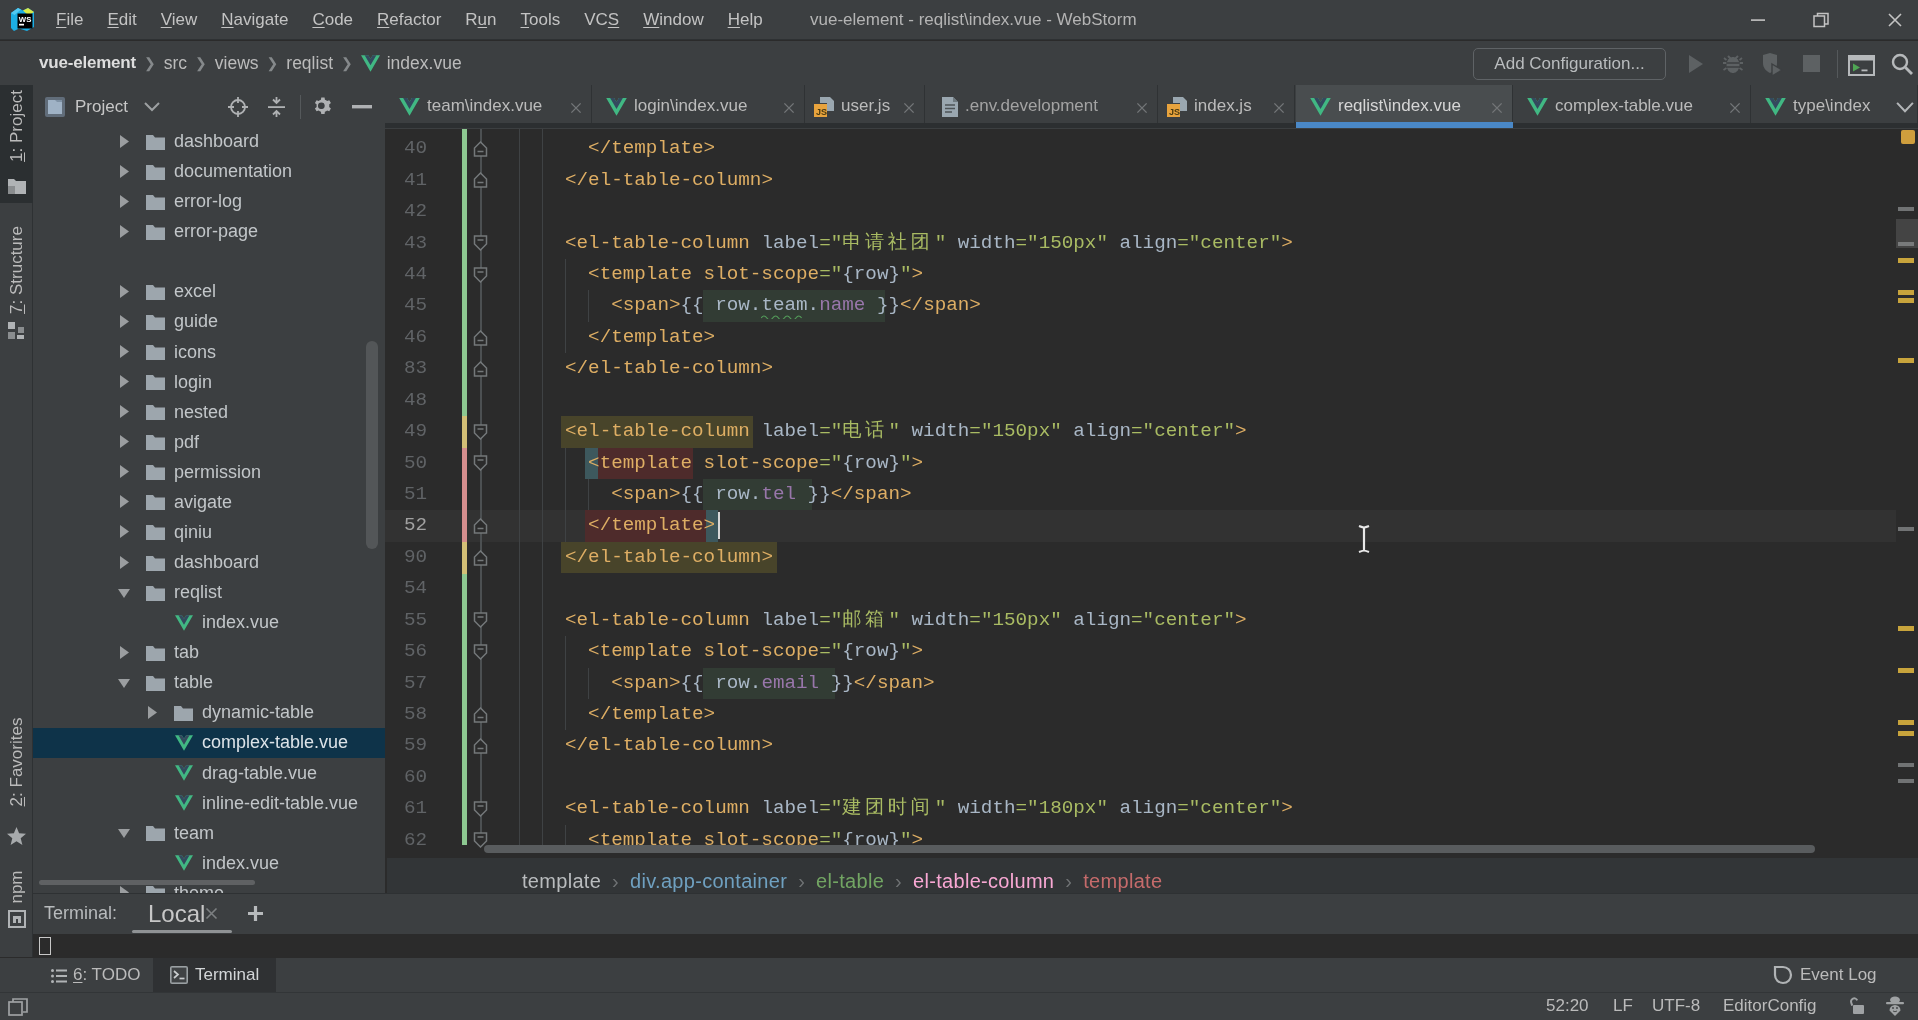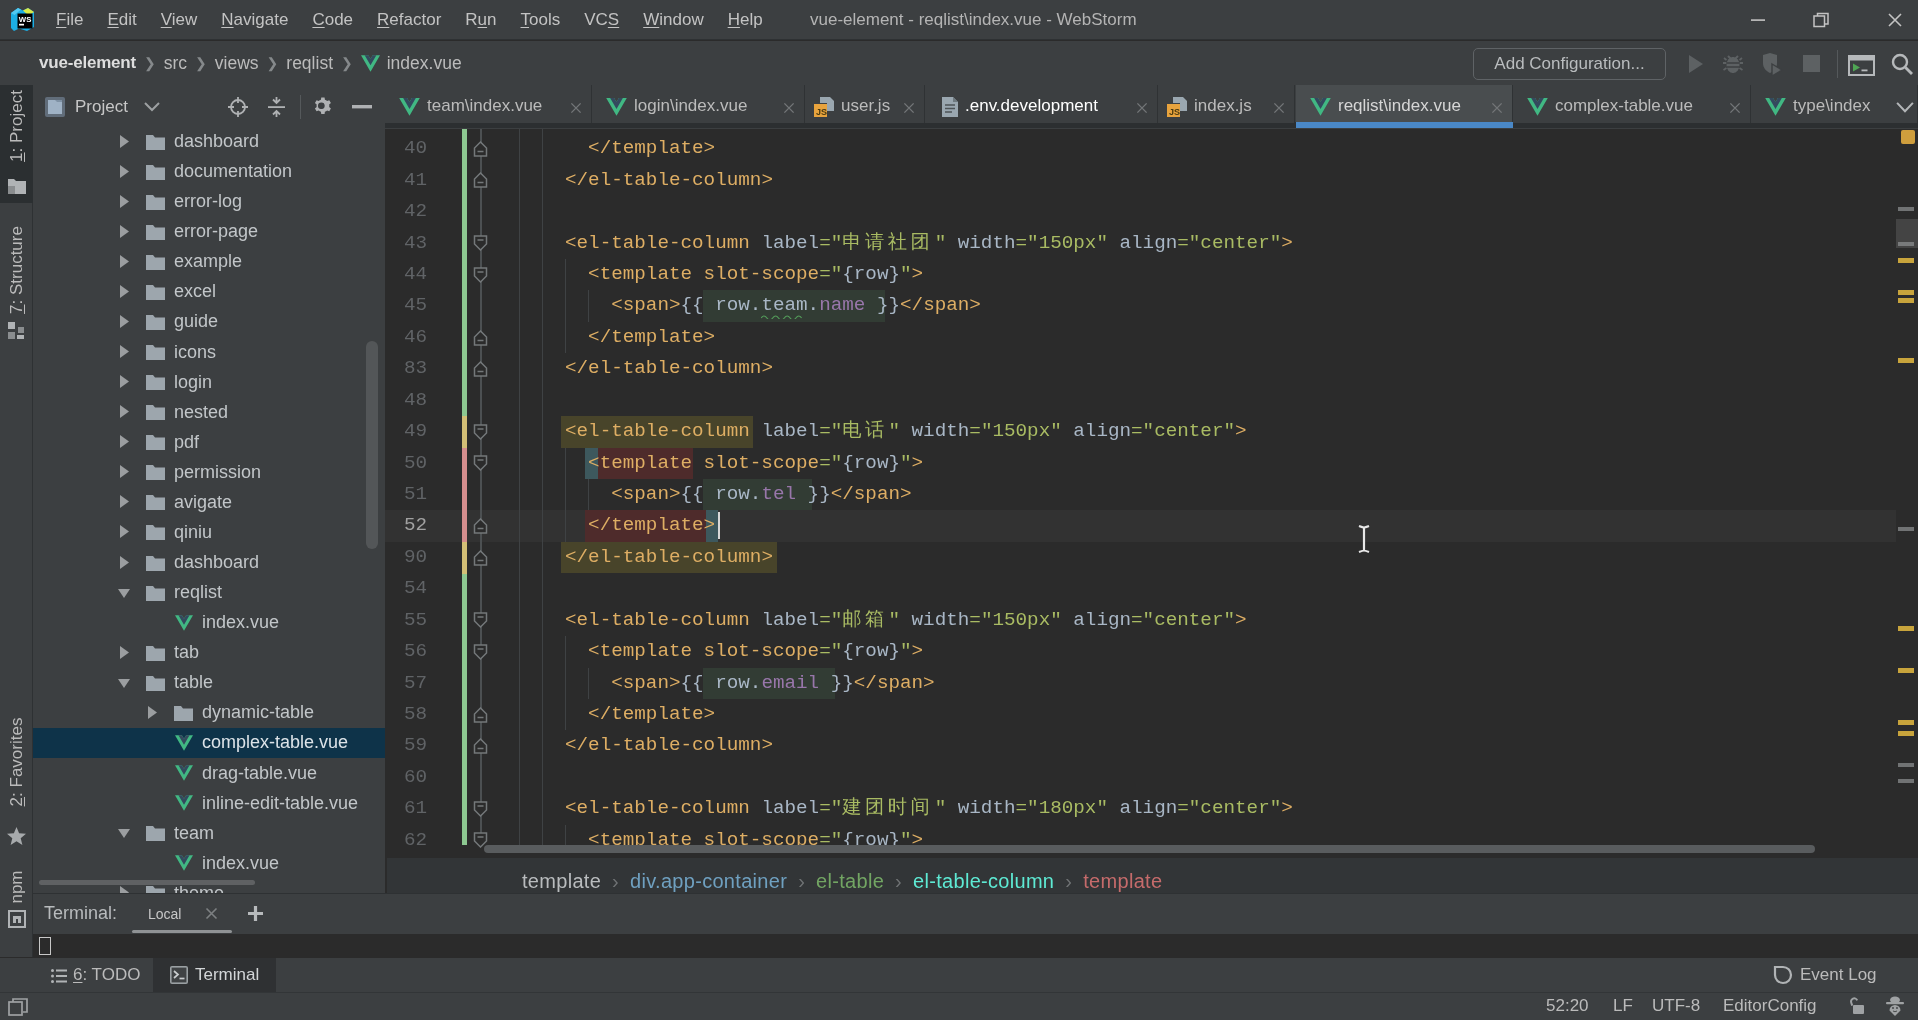--- a/index.html
+++ b/index.html
@@ -435,7 +435,7 @@
       <path d="M12 1l5 5h-5z" fill="#6e797f"></path>
       <path d="M4 9h10M4 12.5h10M4 16h7" stroke="#4e5457" stroke-width="1.6"></path>
     </svg>
-<div class="abs" style="left:965px;top:87px;height:38px;display:flex;align-items:center;font-size:17px;color:#ffffff;white-space:nowrap;max-width:163px;overflow:hidden">.env.development</div>
+<div class="abs" style="left:965px;top:87px;height:38px;display:flex;align-items:center;font-size:17px;color:#a3a3a3;white-space:nowrap;max-width:163px;overflow:hidden">.env.development</div>
 <svg class="abs" style="left:1136px;top:102px" width="12" height="12" viewBox="0 0 13 13">
       <path d="M1.5 1.5l10 10M11.5 1.5l-10 10" stroke="#737678" stroke-width="1.5"></path>
     </svg>

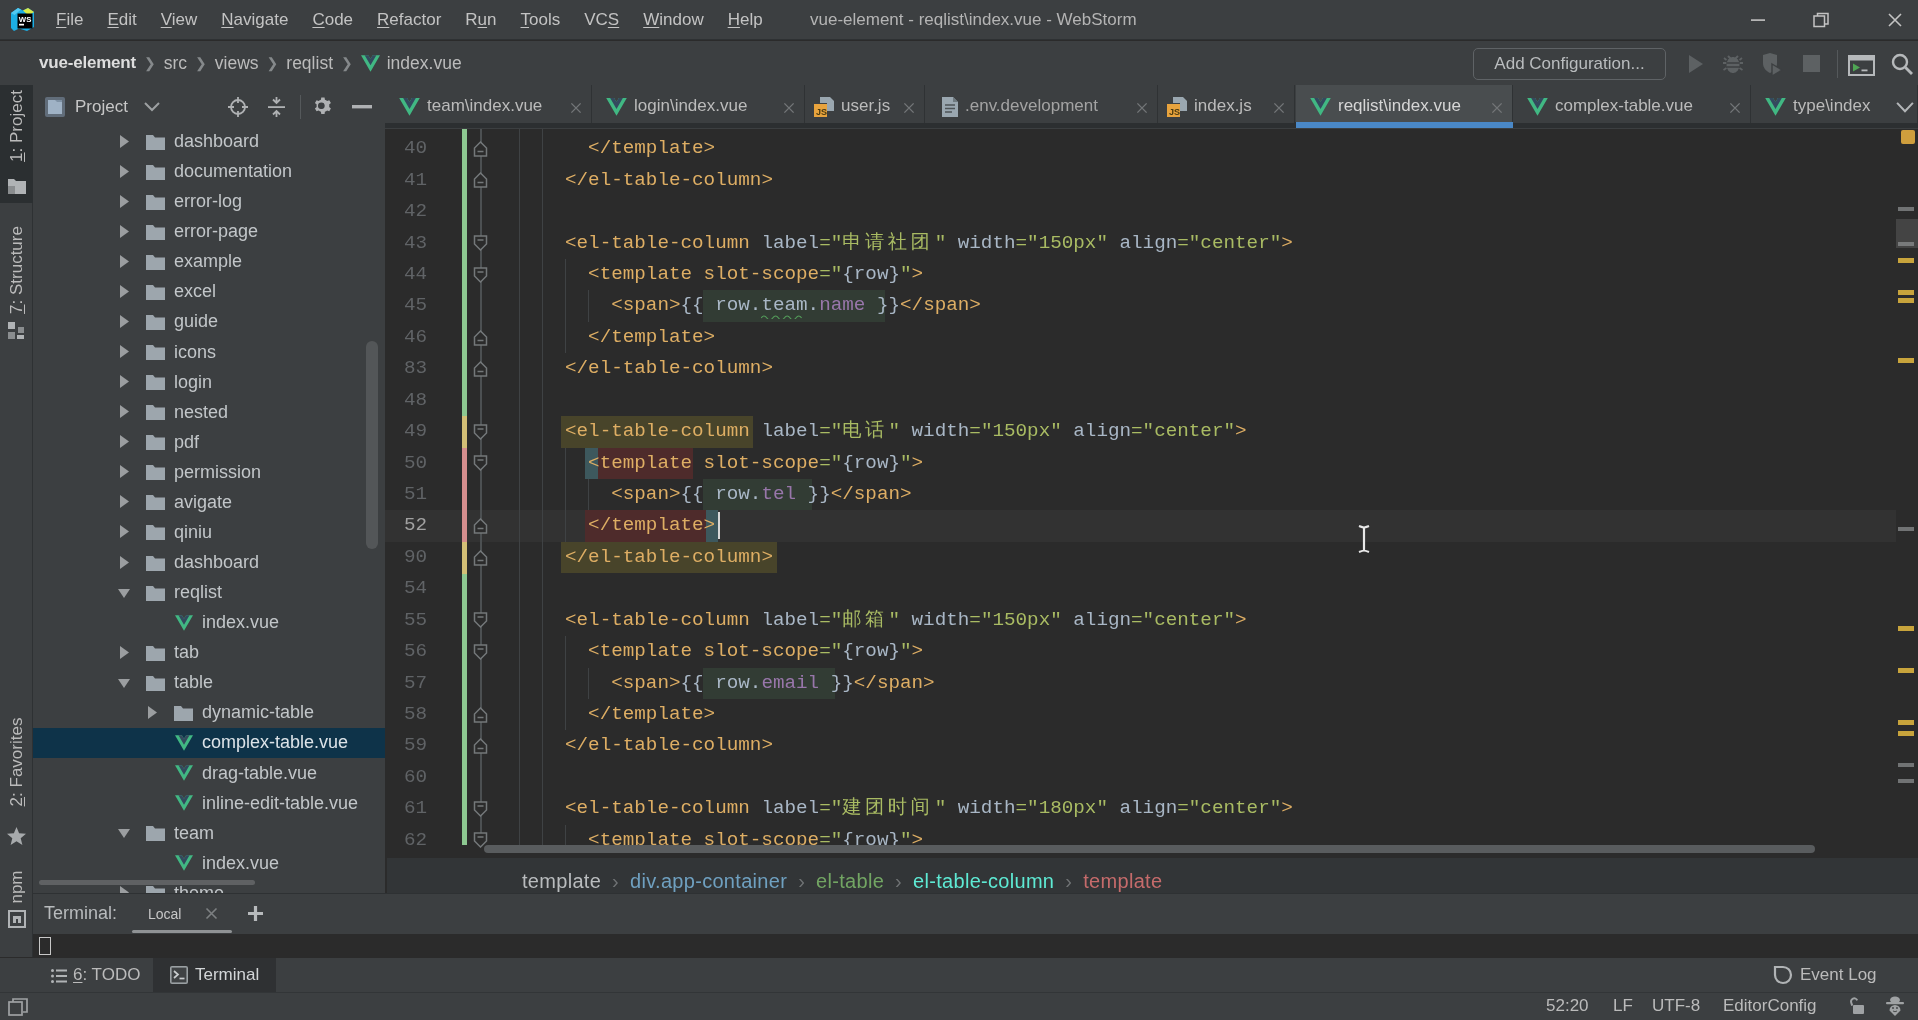--- a/index.html
+++ b/index.html
@@ -206,15 +206,6 @@
           <path d="M0 0h7l2 2.4h10V15H0z" fill="#9da6ad"></path>
         </svg>
         <div class="abs" style="left:141px;top:0;height:30px;display:flex;align-items:center;color:#c2c6c9">error-page</div>
-      </div>
-<div class="trow" style="top:117.8px">
-        <svg class="abs" style="left:86px;top:7px" width="11" height="15" viewBox="0 0 11 15">
-          <path d="M1 1l9 6.5L1 14z" fill="#9b9ea0"></path>
-        </svg>
-        <svg class="abs" style="left:113px;top:8px" width="19" height="15" viewBox="0 0 19 15">
-          <path d="M0 0h7l2 2.4h10V15H0z" fill="#9da6ad"></path>
-        </svg>
-        <div class="abs" style="left:141px;top:0;height:30px;display:flex;align-items:center;color:#c2c6c9">example</div>
       </div>
 <div class="trow" style="top:147.9px">
         <svg class="abs" style="left:86px;top:7px" width="11" height="15" viewBox="0 0 11 15">

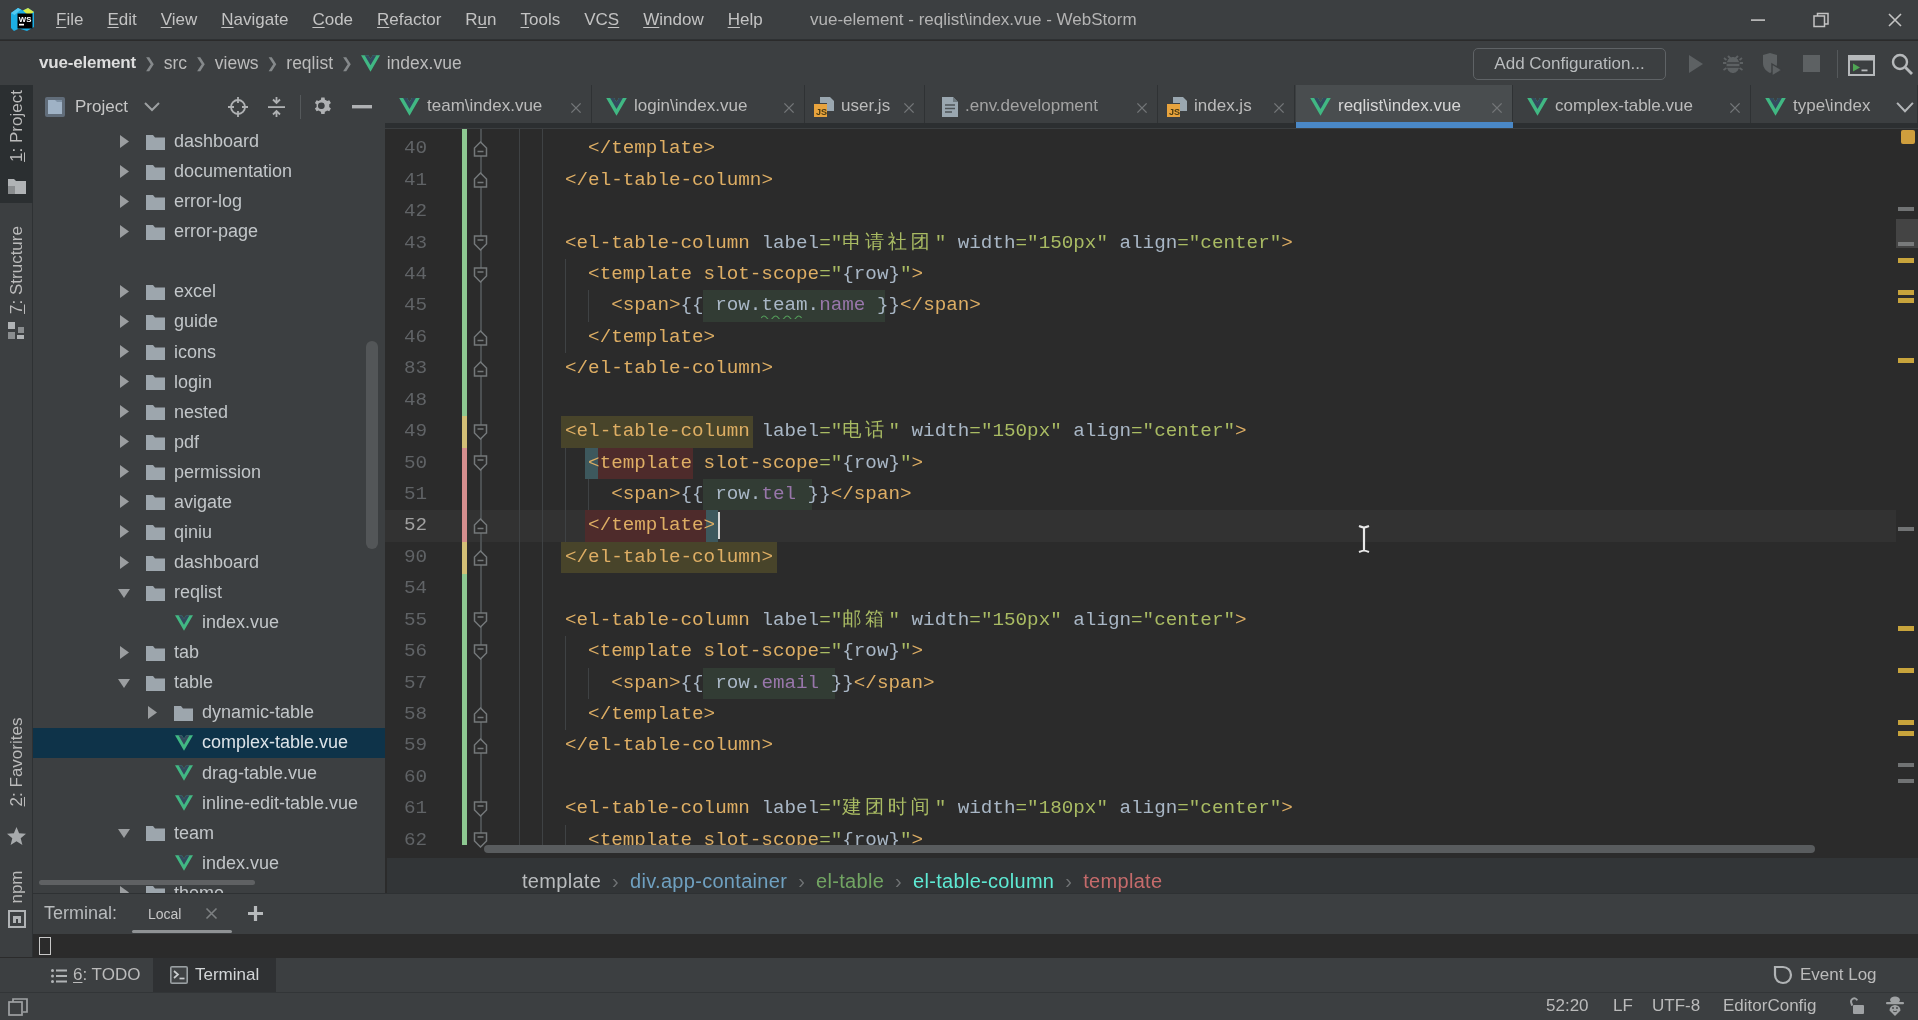--- a/index.html
+++ b/index.html
@@ -631,7 +631,7 @@
       <span class="csep2">›</span>
       <span style="color:#72a563">el-table</span>
       <span class="csep2">›</span>
-      <span style="color:#5eead4">el-table-column</span>
+      <span style="color:#f9a8d4">el-table-column</span>
       <span class="csep2">›</span>
       <span style="color:#c56b6b">template</span>
     </div>

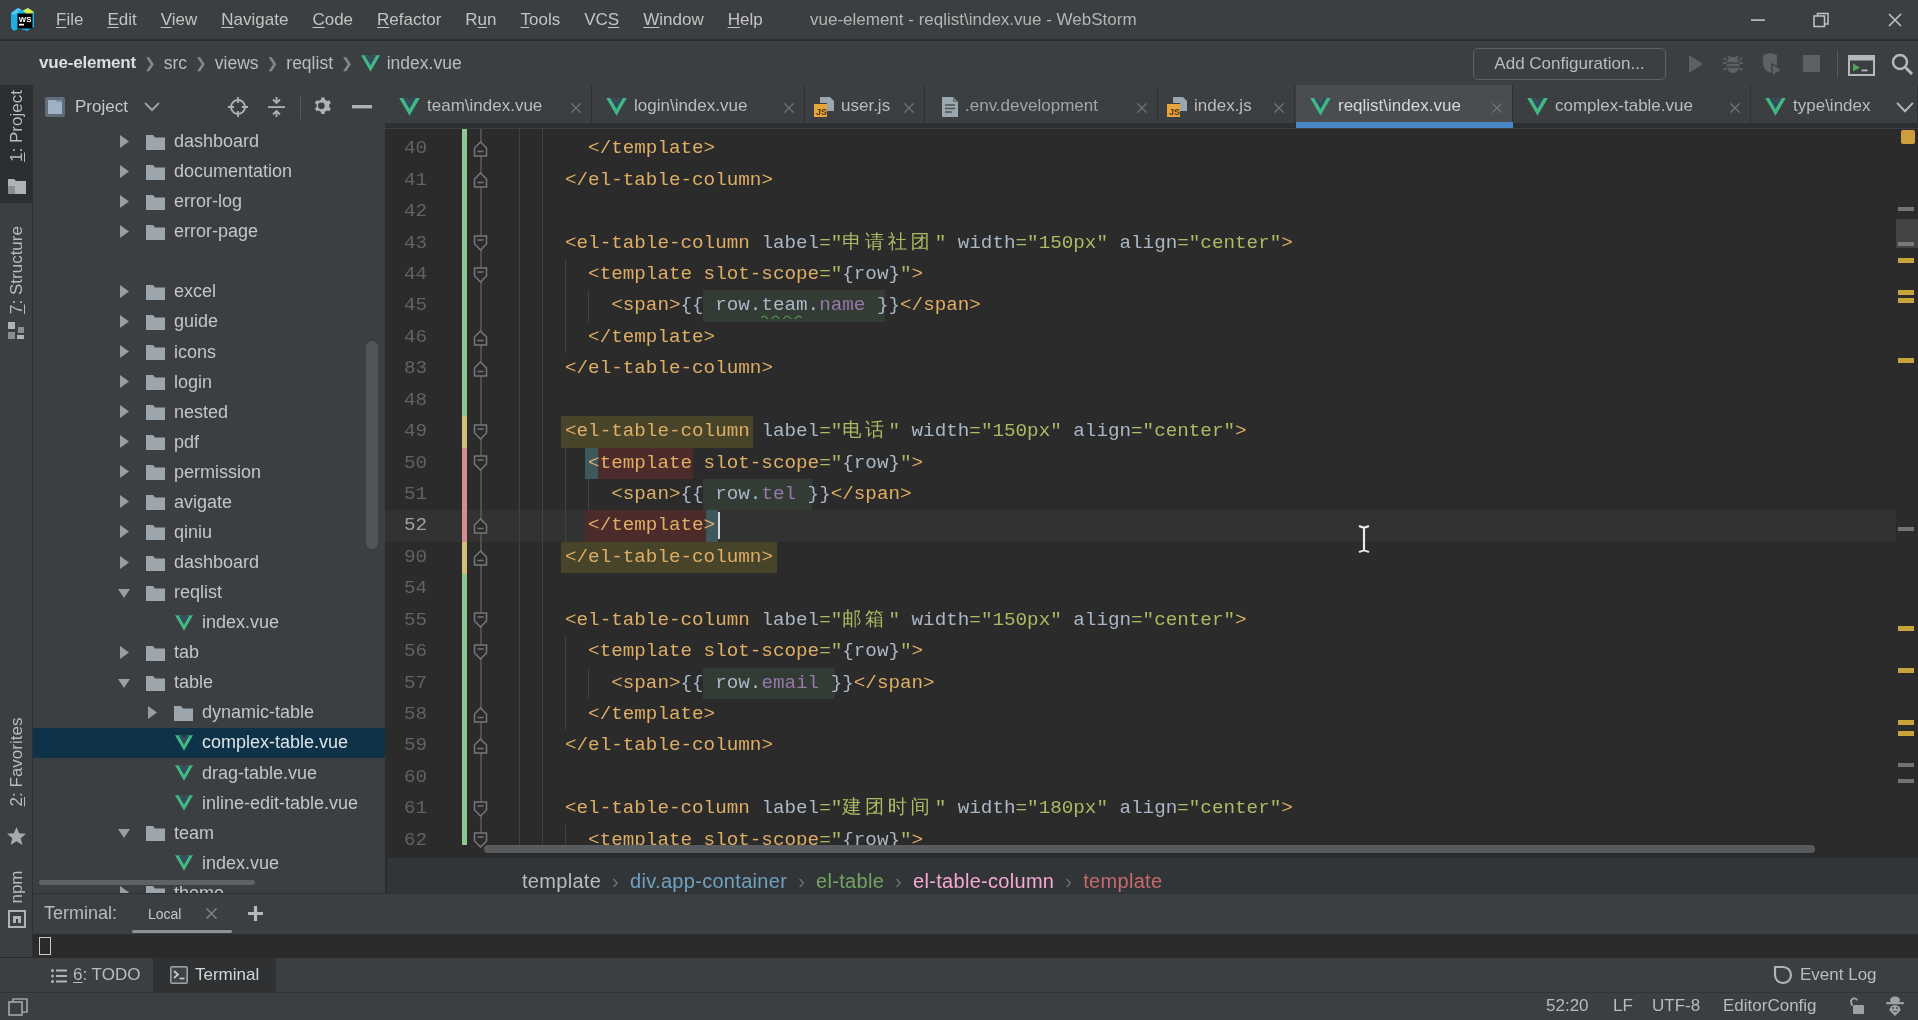--- a/index.html
+++ b/index.html
@@ -638,7 +638,7 @@
 
 <div class="abs" id="term"></div>
 <div class="abs" style="left:44px;top:893px;height:41px;display:flex;align-items:center;color:#b8bbbd;font-size:18px">Terminal:</div>
-<div class="abs" style="left:148px;top:893px;height:41px;display:flex;align-items:center;color:#c7c7c7;font-size:14px">Local</div>
+<div class="abs" style="left:148px;top:893px;height:41px;display:flex;align-items:center;color:#c7c7c7;font-size:24px">Local</div>
 <svg class="abs" style="left:205px;top:907px" width="13" height="13" viewBox="0 0 13 13">
       <path d="M1.5 1.5l10 10M11.5 1.5l-10 10" stroke="#7d8082" stroke-width="1.6"></path>
     </svg>

